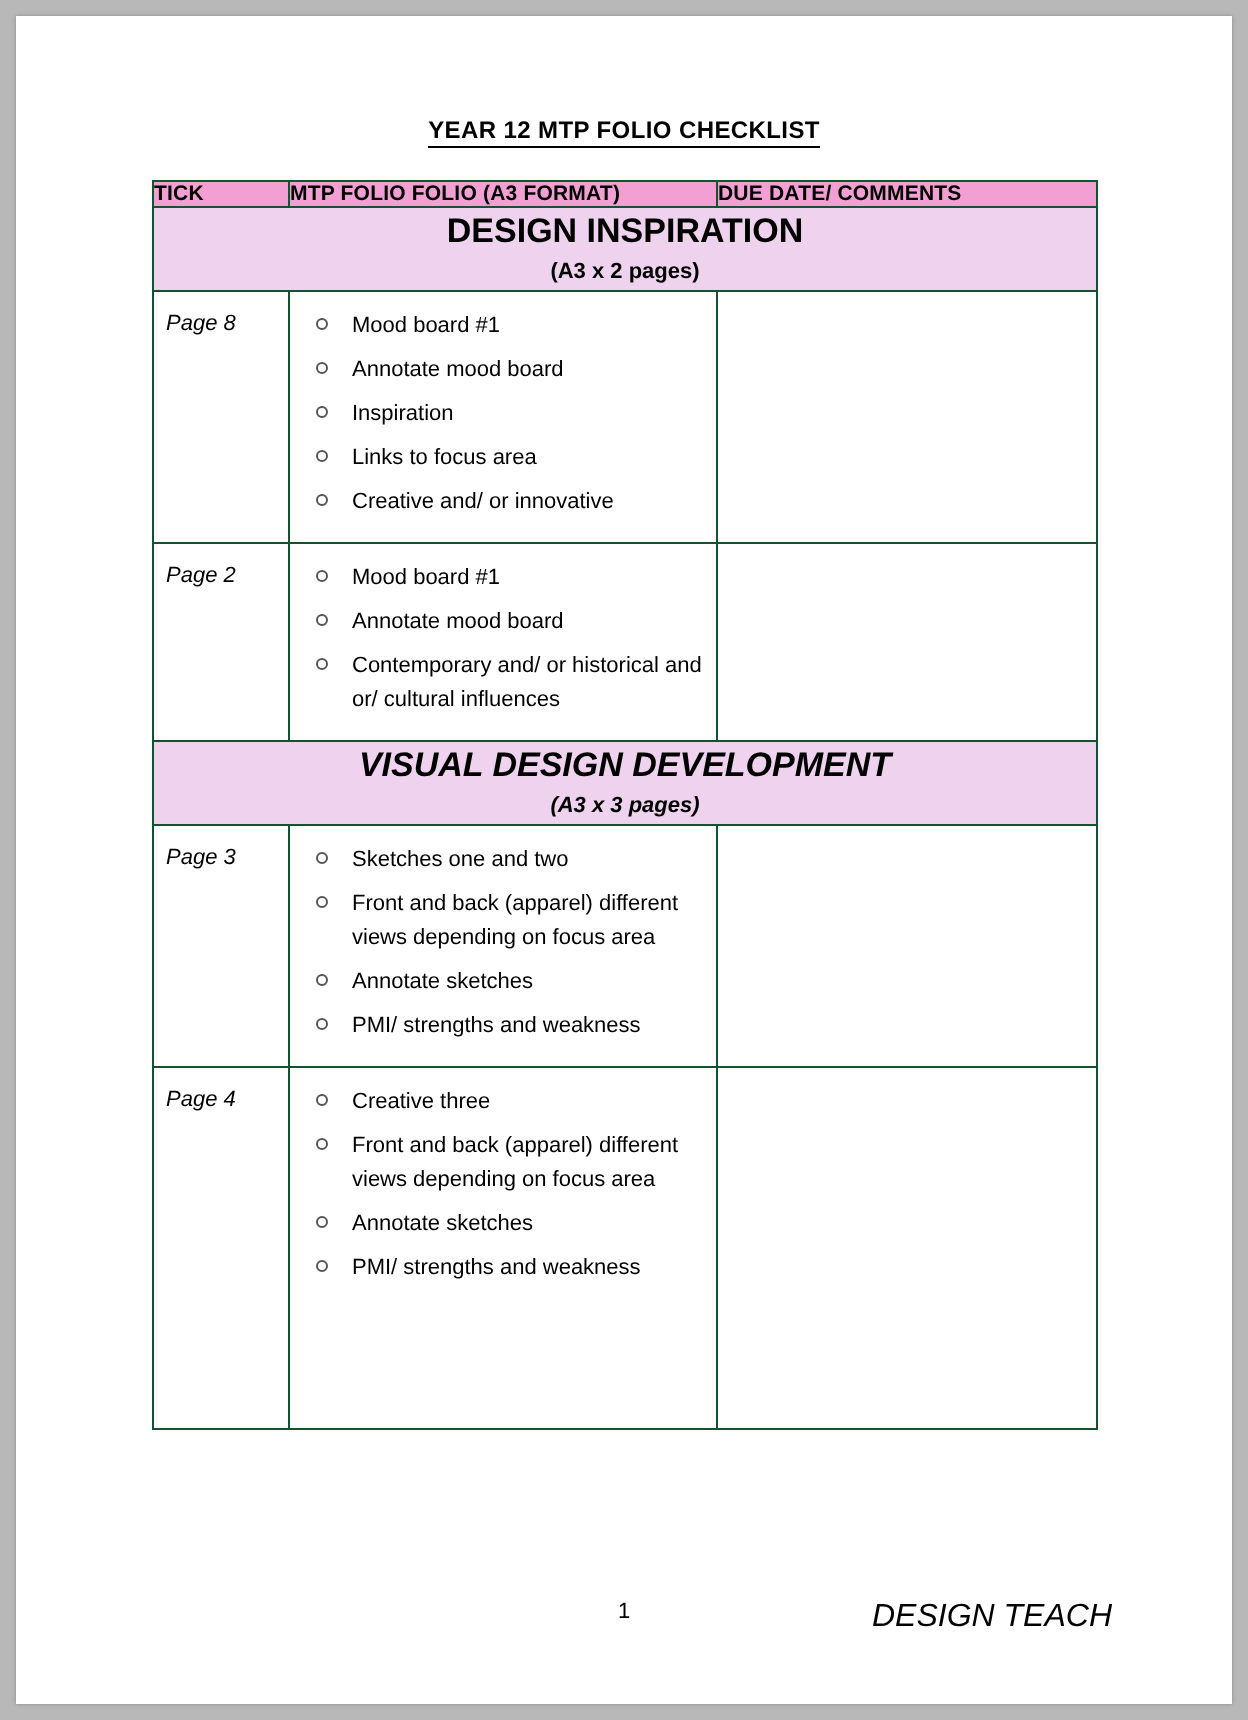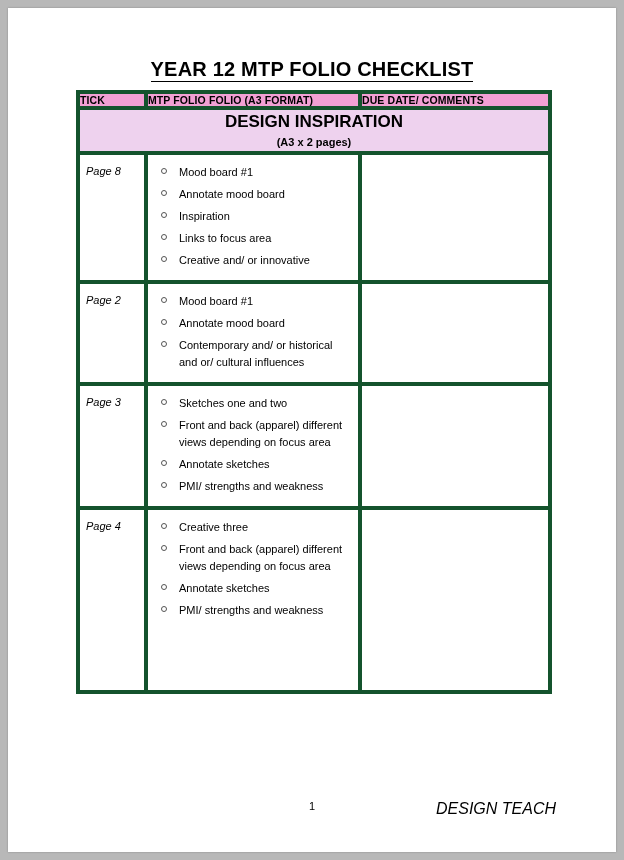--- a/index.html
+++ b/index.html
@@ -26,7 +26,7 @@
   .doc-title {
     text-align: center;
     font-weight: bold;
-    font-size: 20px;
+    font-size: 12px;
     letter-spacing: 0.2px;
     color: #000;
     margin-top: 50px;

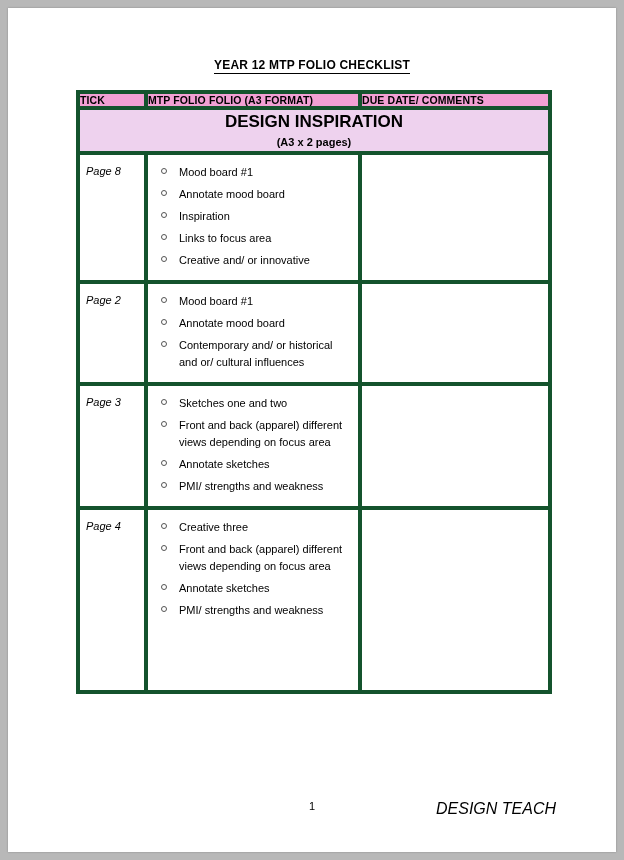--- a/index.html
+++ b/index.html
@@ -45,7 +45,7 @@
     table-layout: fixed;
   }
   table.checklist td, table.checklist th {
-    border: 4px solid #14532d;
+    border: 1px solid #14532d;
     vertical-align: top;
     padding: 0;
   }

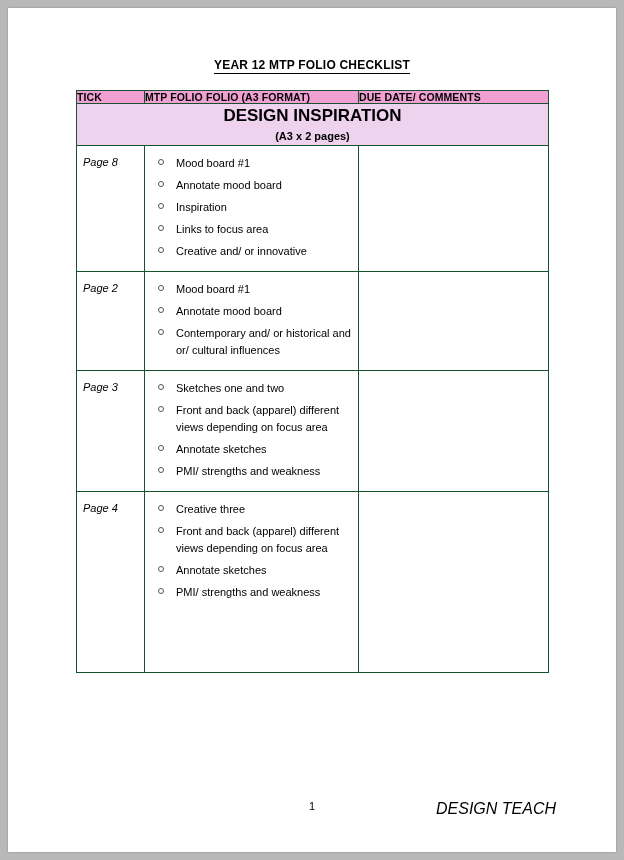--- a/index.html
+++ b/index.html
@@ -200,6 +200,12 @@
         <td class="due-cell"></td>
       </tr>
 
+      <tr class="section-row">
+        <td colspan="3">
+          <div class="section-title italic">VISUAL DESIGN DEVELOPMENT</div>
+          <div class="section-sub italic">(A3 x 3 pages)</div>
+        </td>
+      </tr>
 
       <tr>
         <td>

